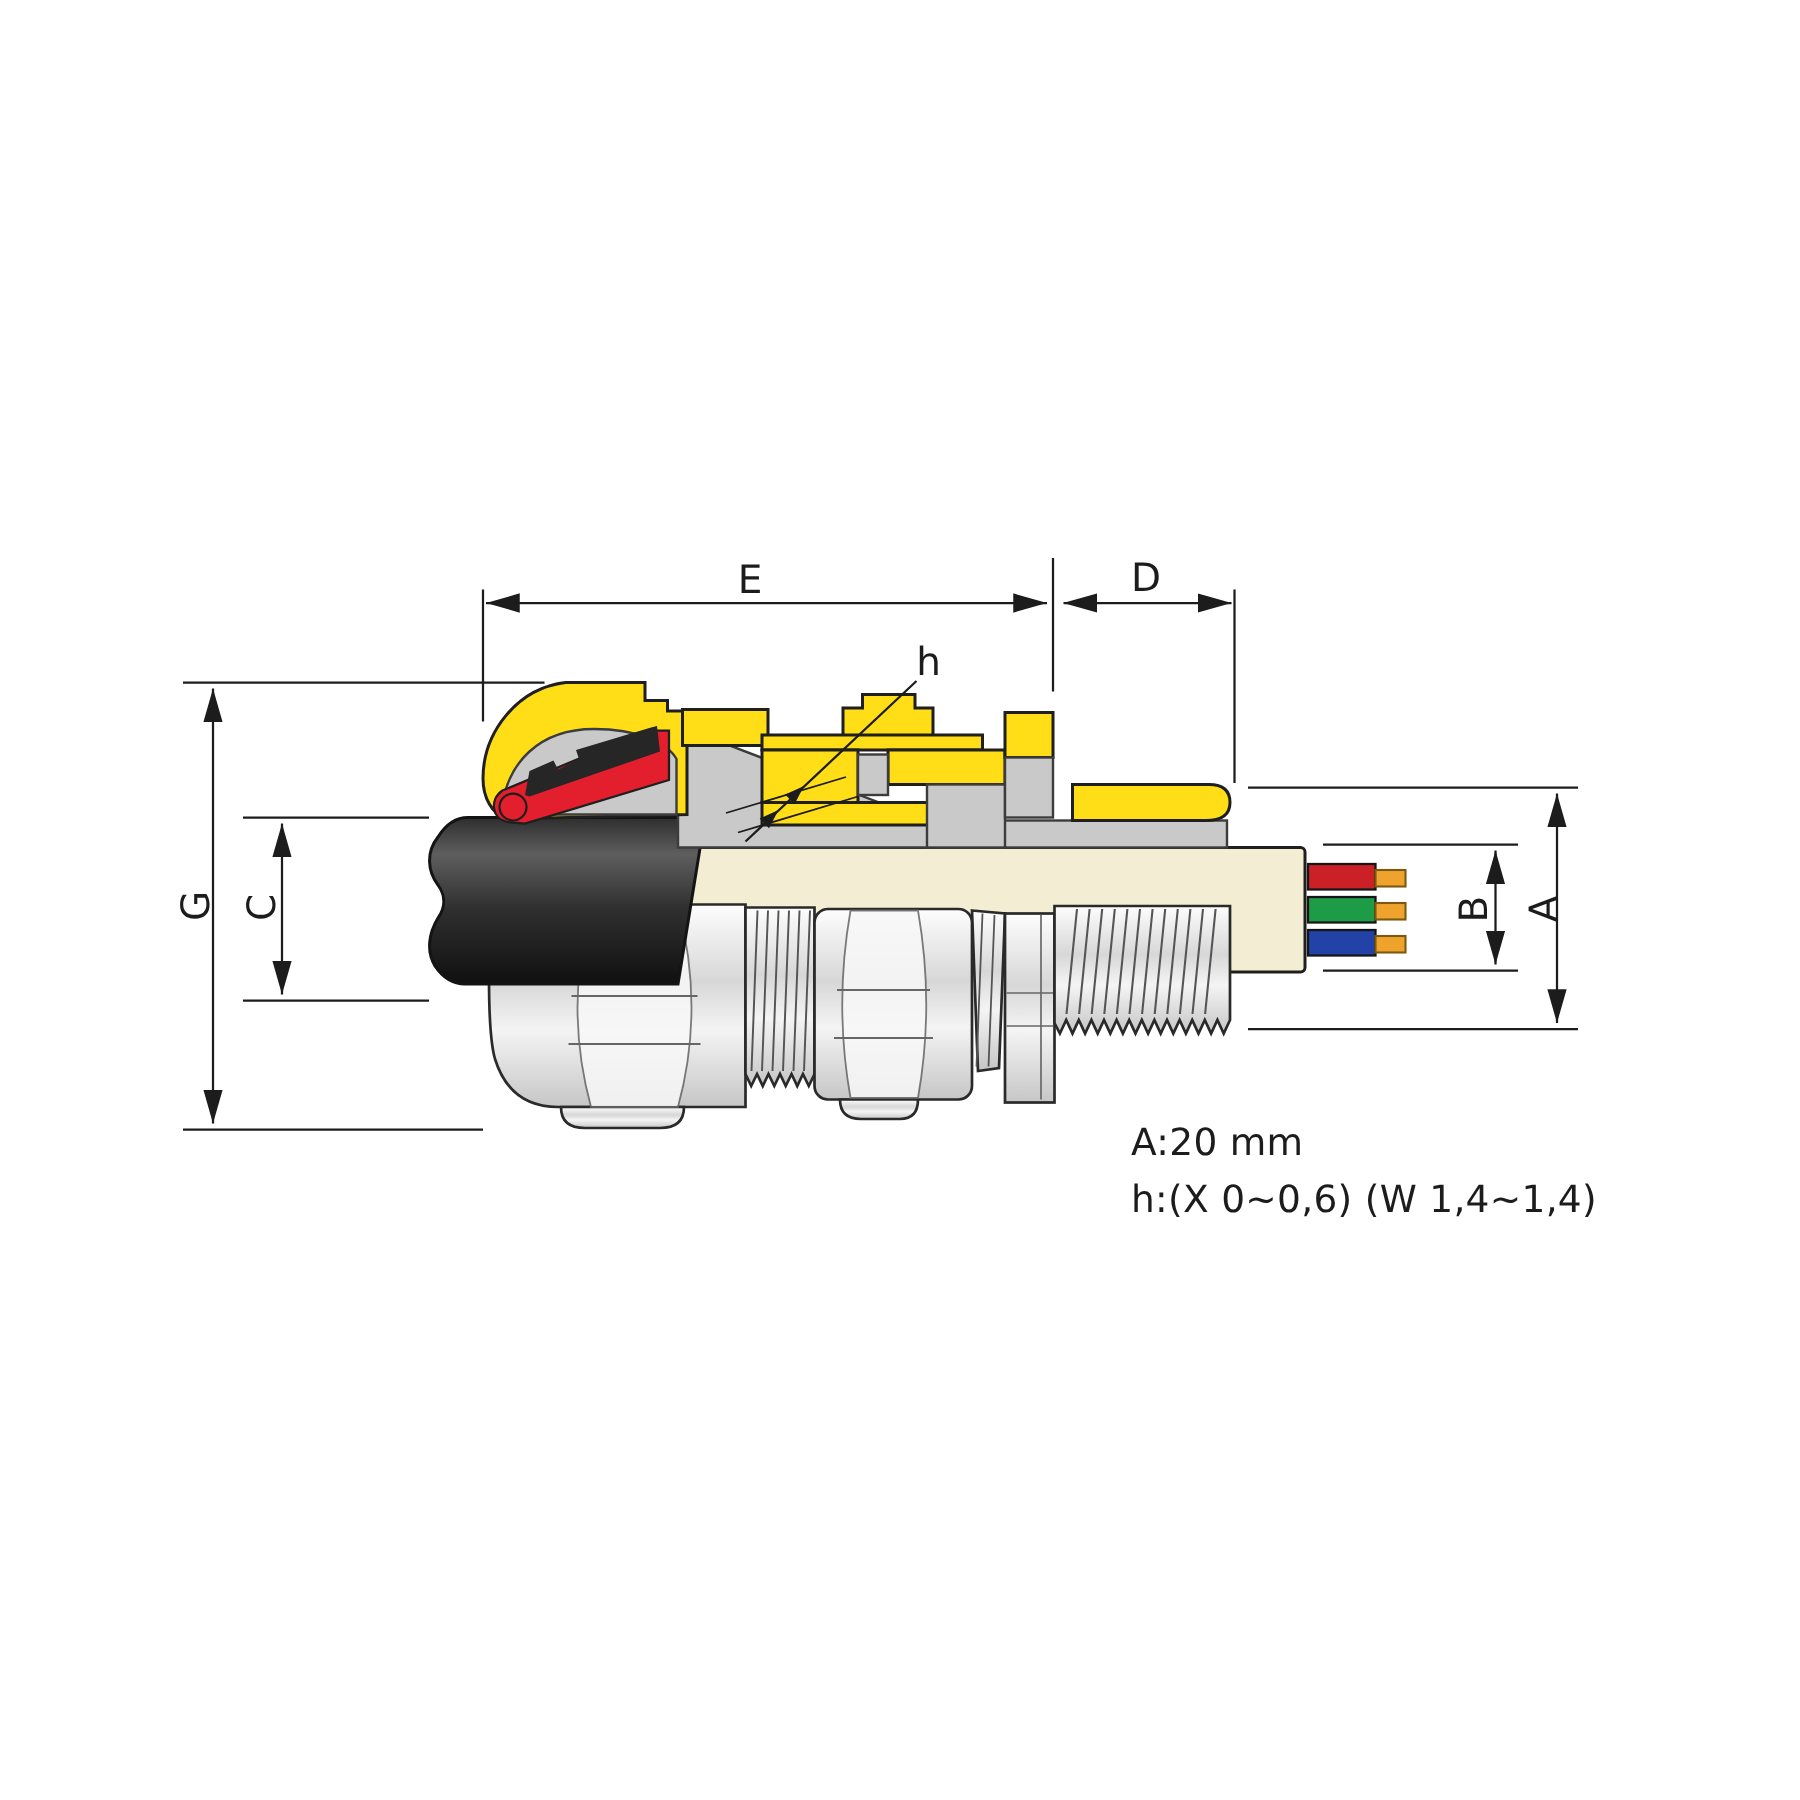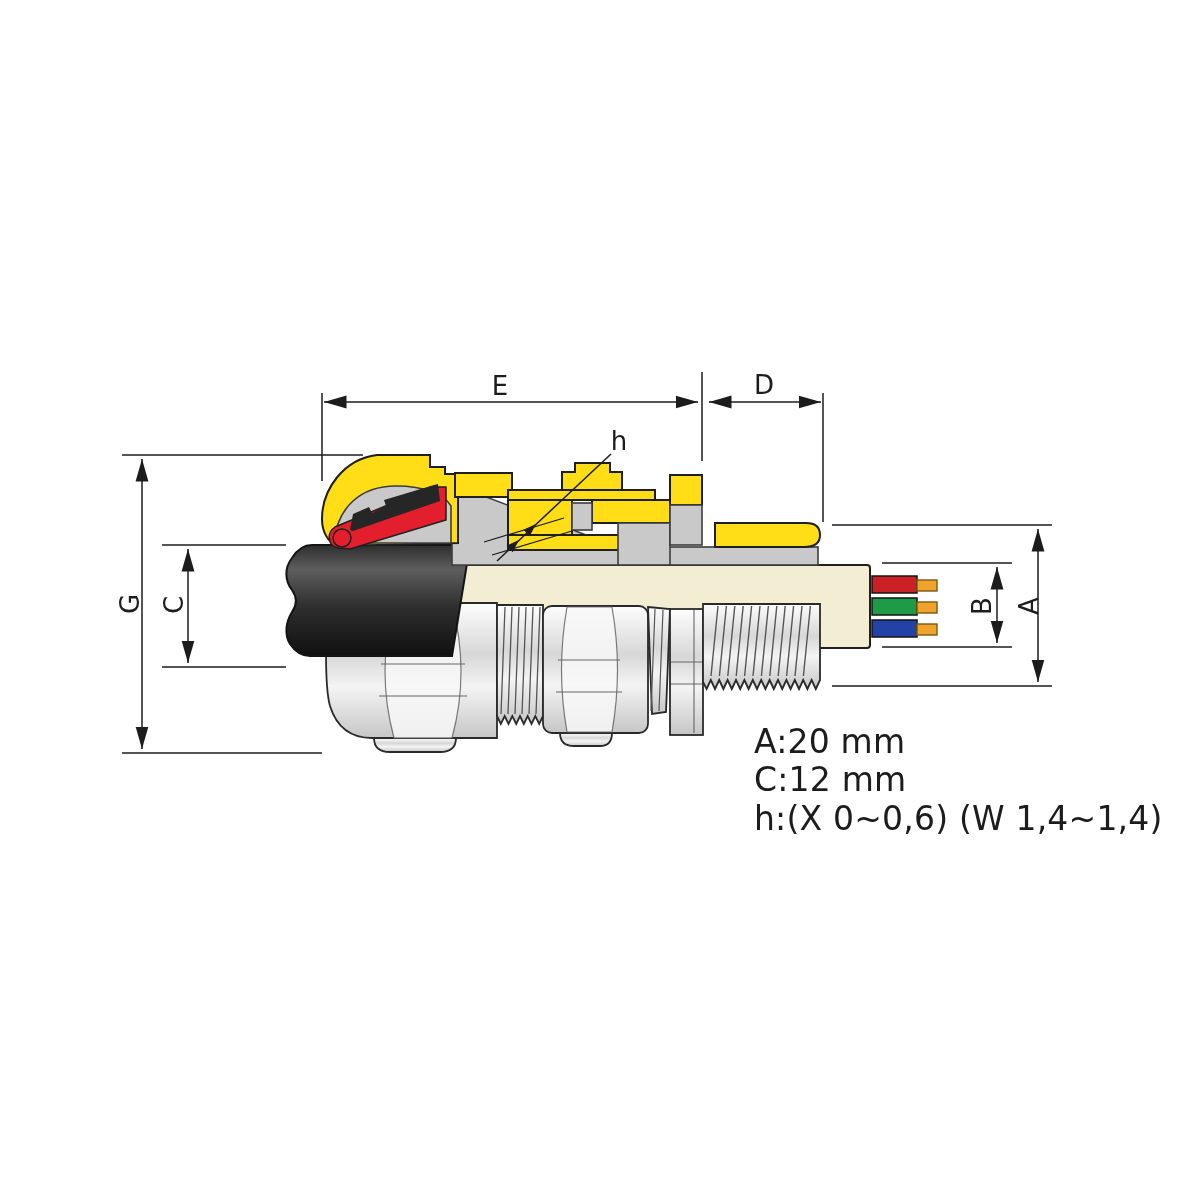--- a/index.html
+++ b/index.html
@@ -6,7 +6,7 @@
   .stage{position:relative;width:1200px;height:1200px;background:#fff;overflow:hidden;
          font-family:"DejaVu Sans","Liberation Sans",sans-serif;}
   .stage svg{position:absolute;left:0;top:0;font-family:inherit;}
-  .legend{position:absolute;left:754px;top:723px;font-size:33px;line-height:38.4px;
+  .legend{position:absolute;left:754px;top:743px;font-size:25px;line-height:38.4px;
           color:#1c1c1c;letter-spacing:0.2px;}
   .dim-label{font-size:26px;}
 </style>

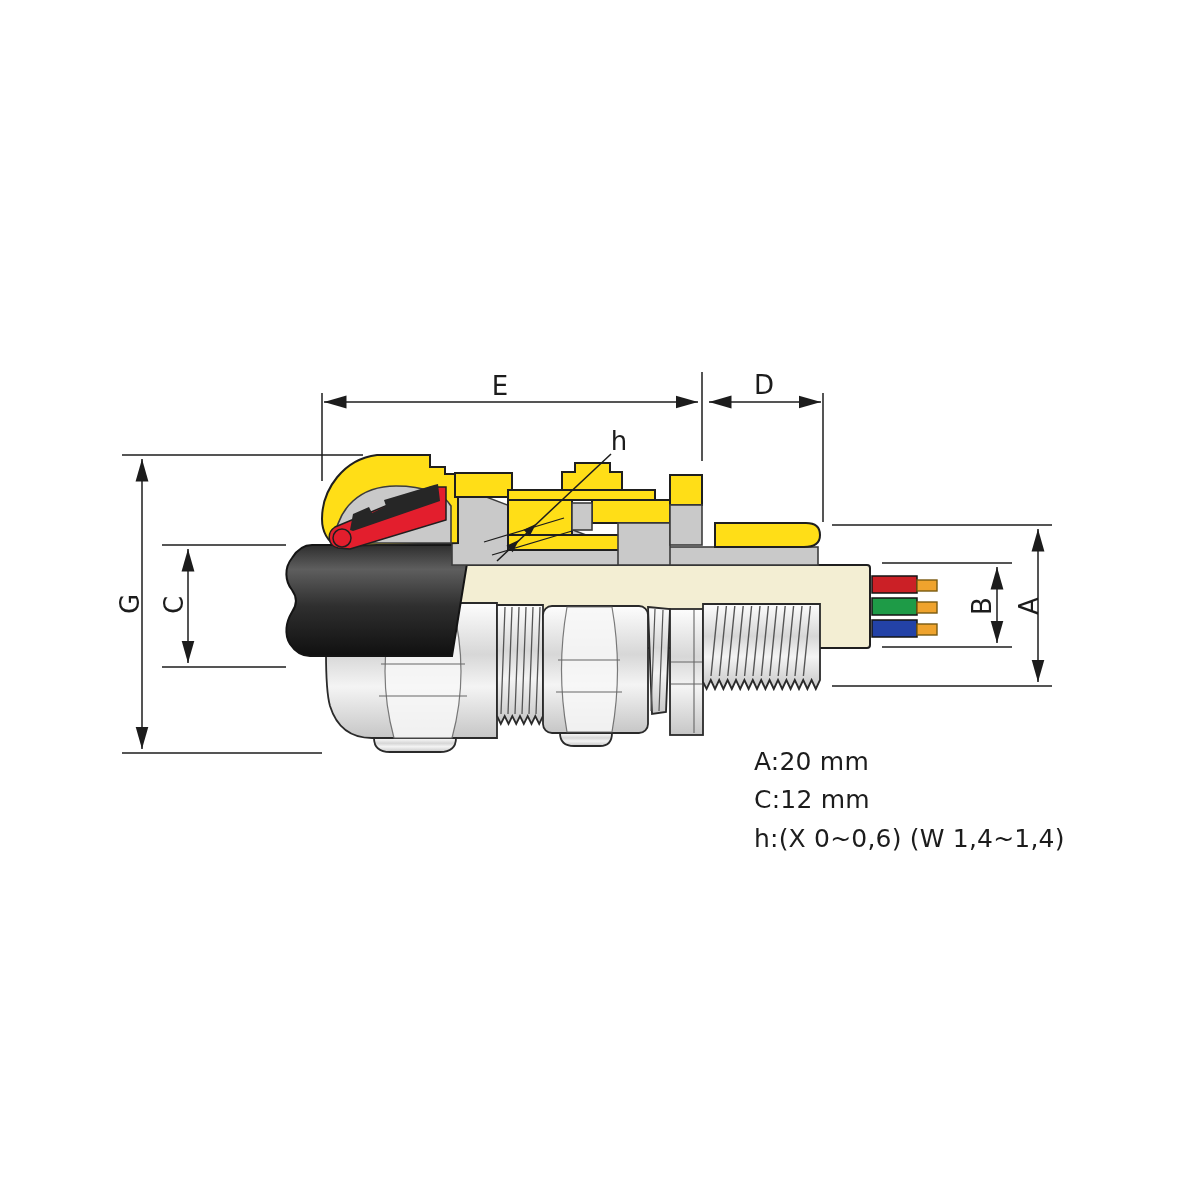--- a/index.html
+++ b/index.html
@@ -174,7 +174,6 @@
 
   <div class="legend">
     <div>A:20 mm</div>
-    <div>C:12 mm</div>
     <div>h:(X 0~0,6) (W 1,4~1,4)</div>
   </div>
 </div>

